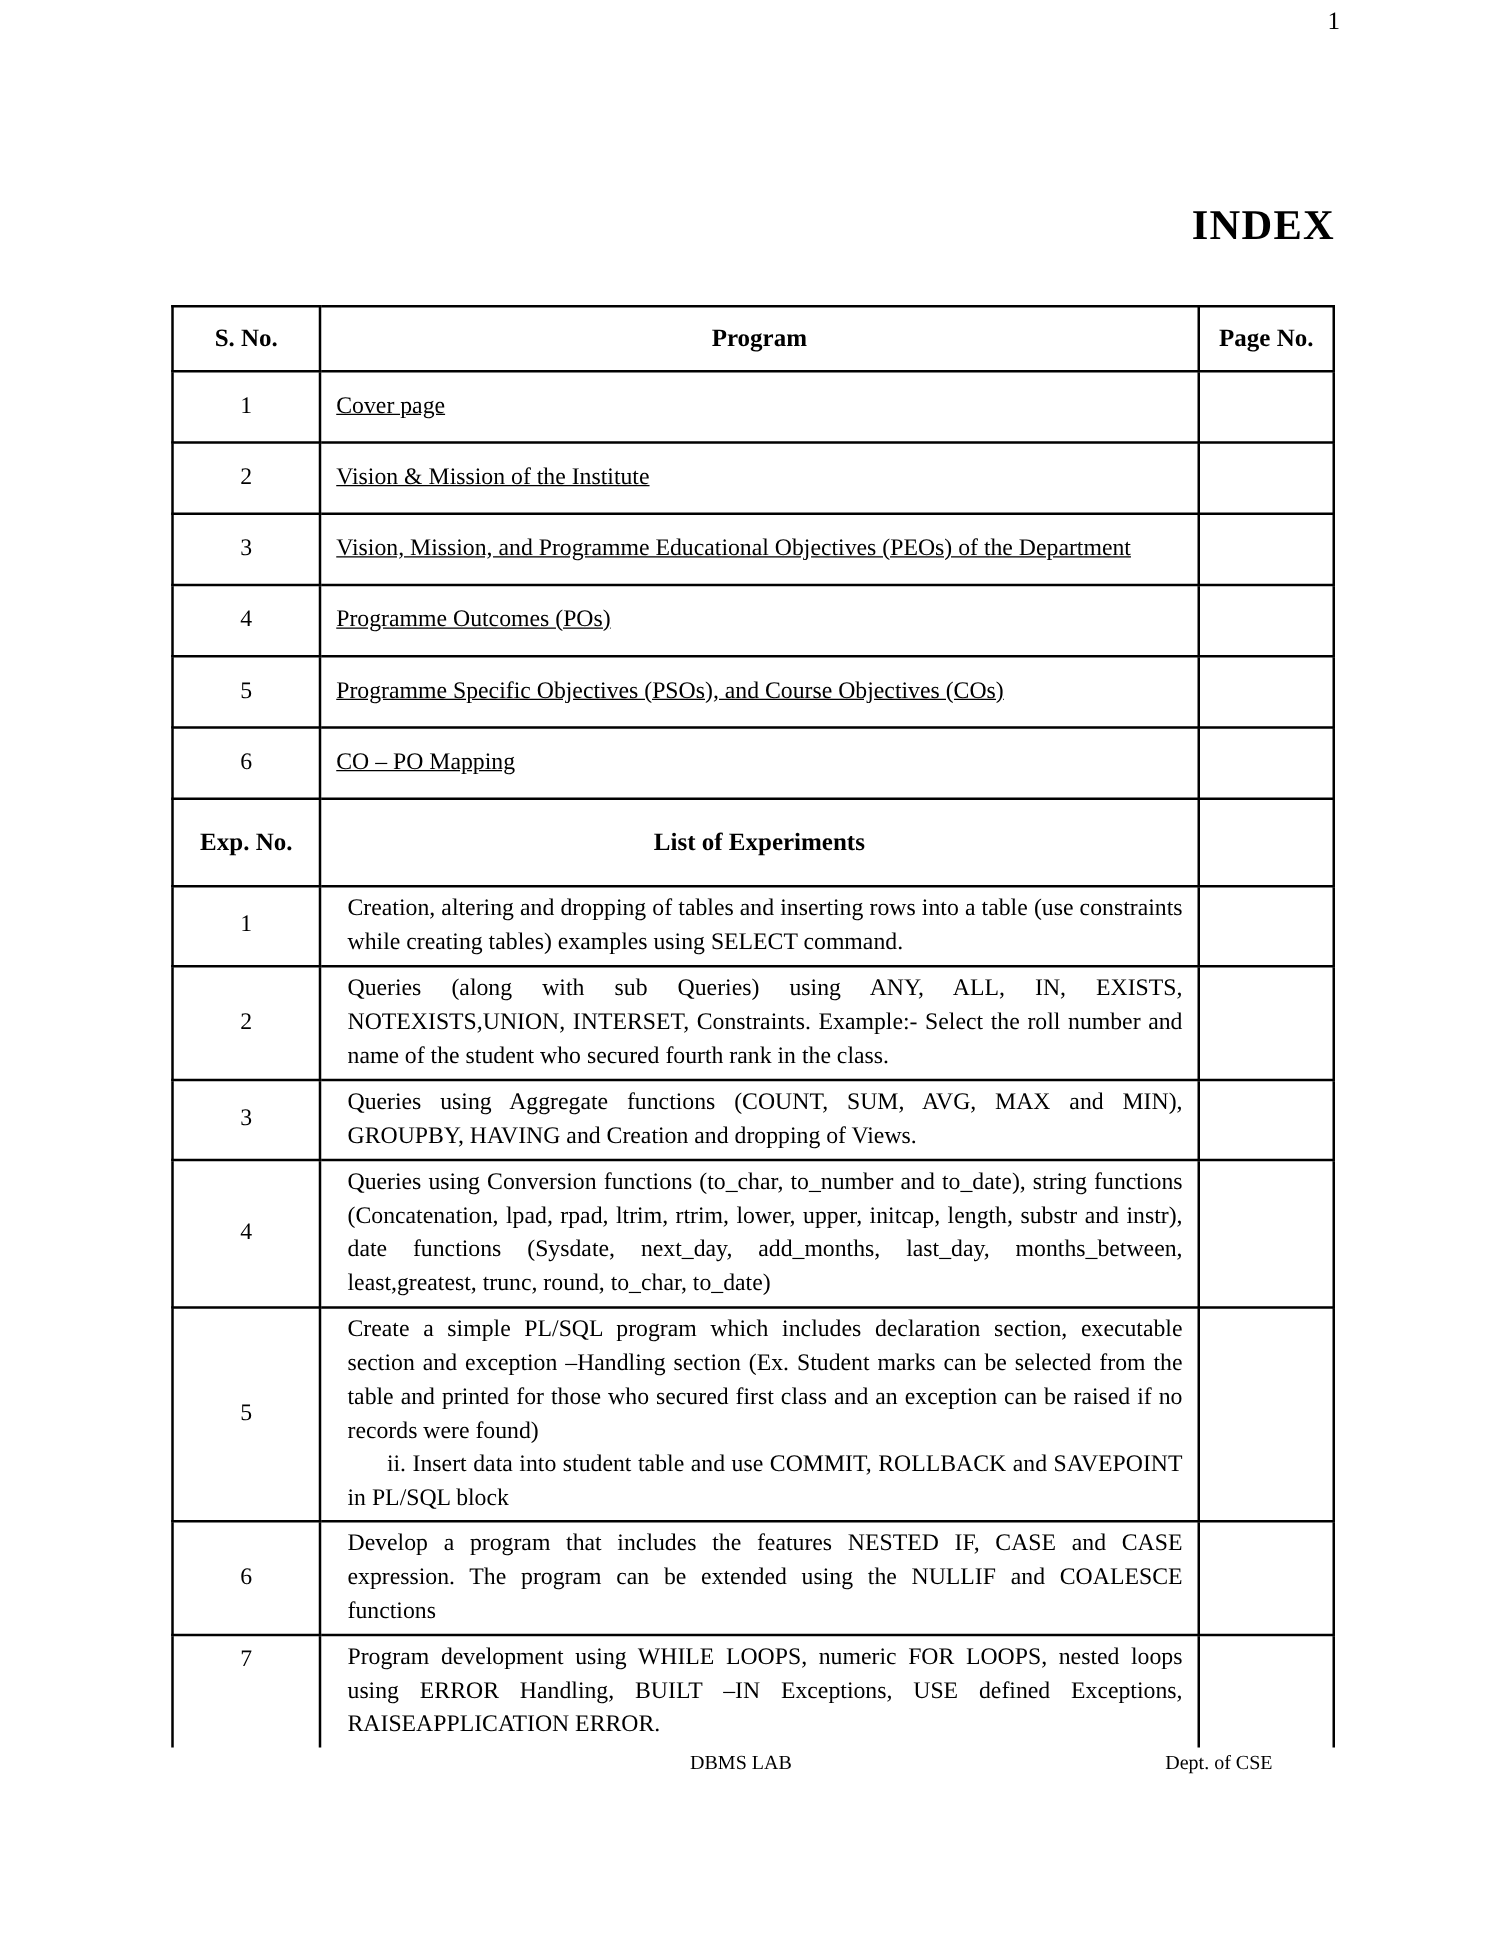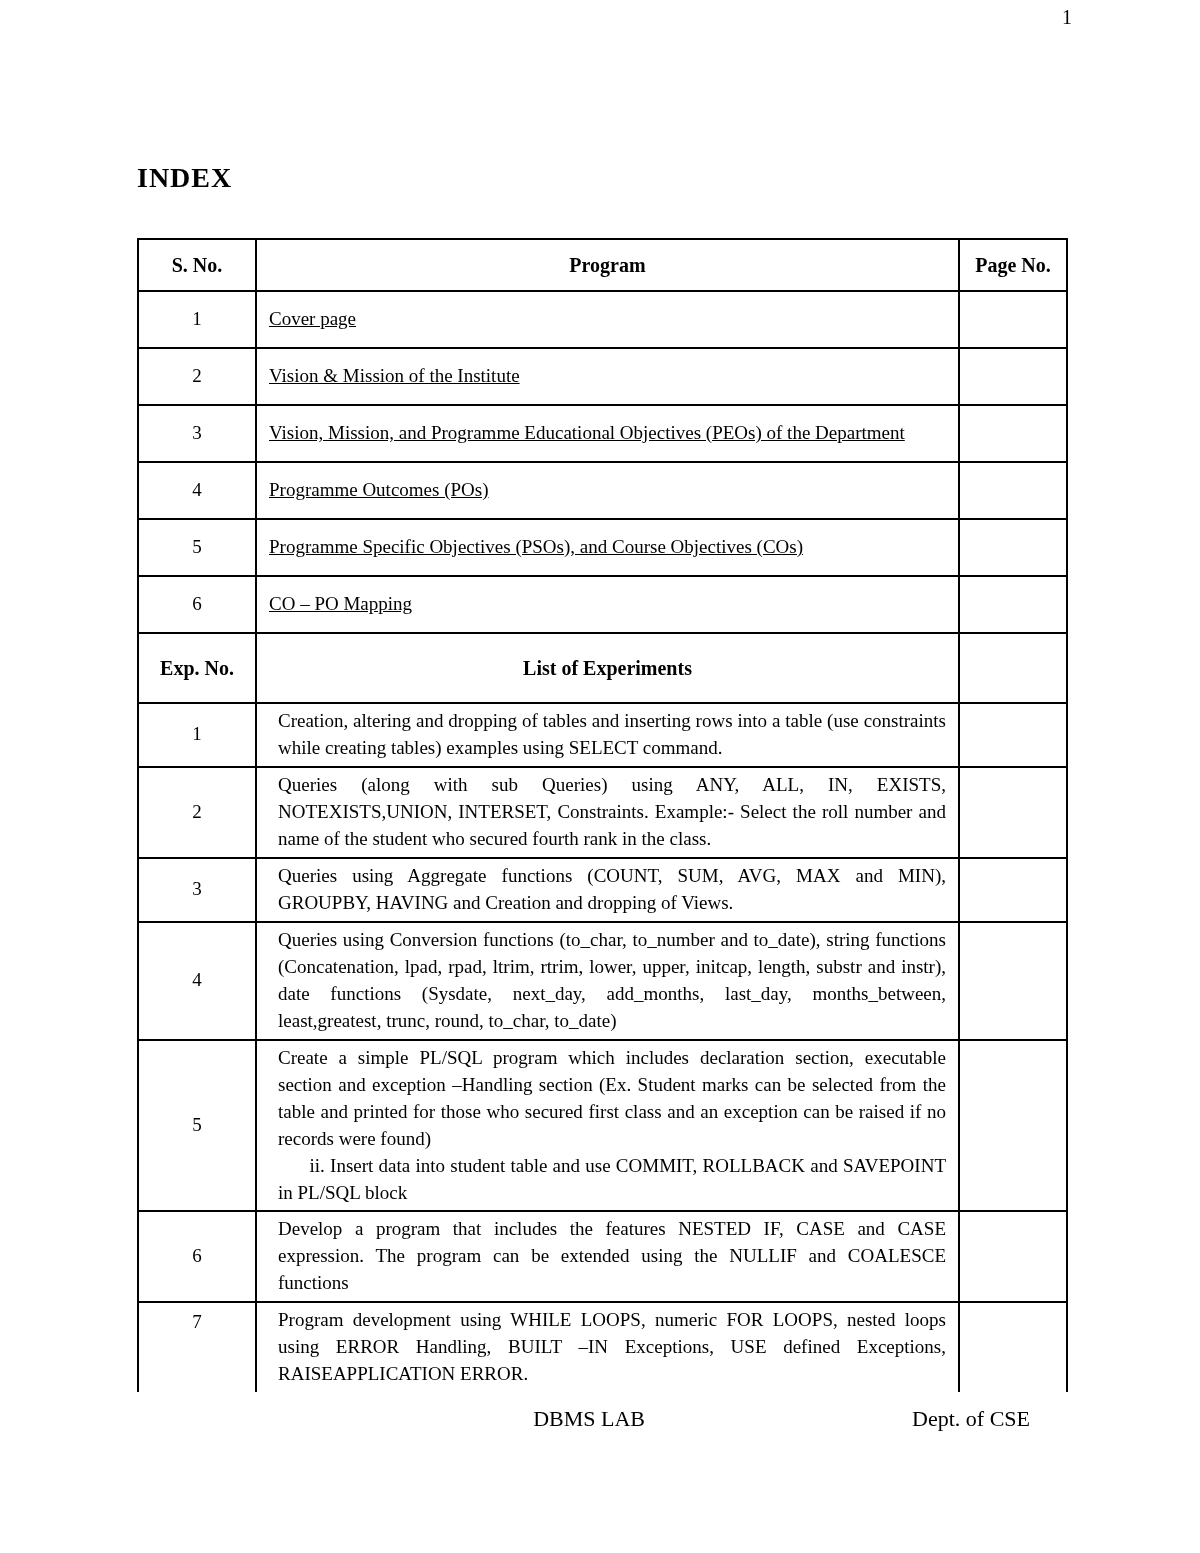--- a/index.html
+++ b/index.html
@@ -24,8 +24,8 @@
   }
   .doc-title {
     margin: 0 0 44px 0;
-    text-align: left;
-    font-size: 28px;
+    text-align: right;
+    font-size: 34px;
     font-weight: bold;
     letter-spacing: 1px;
   }

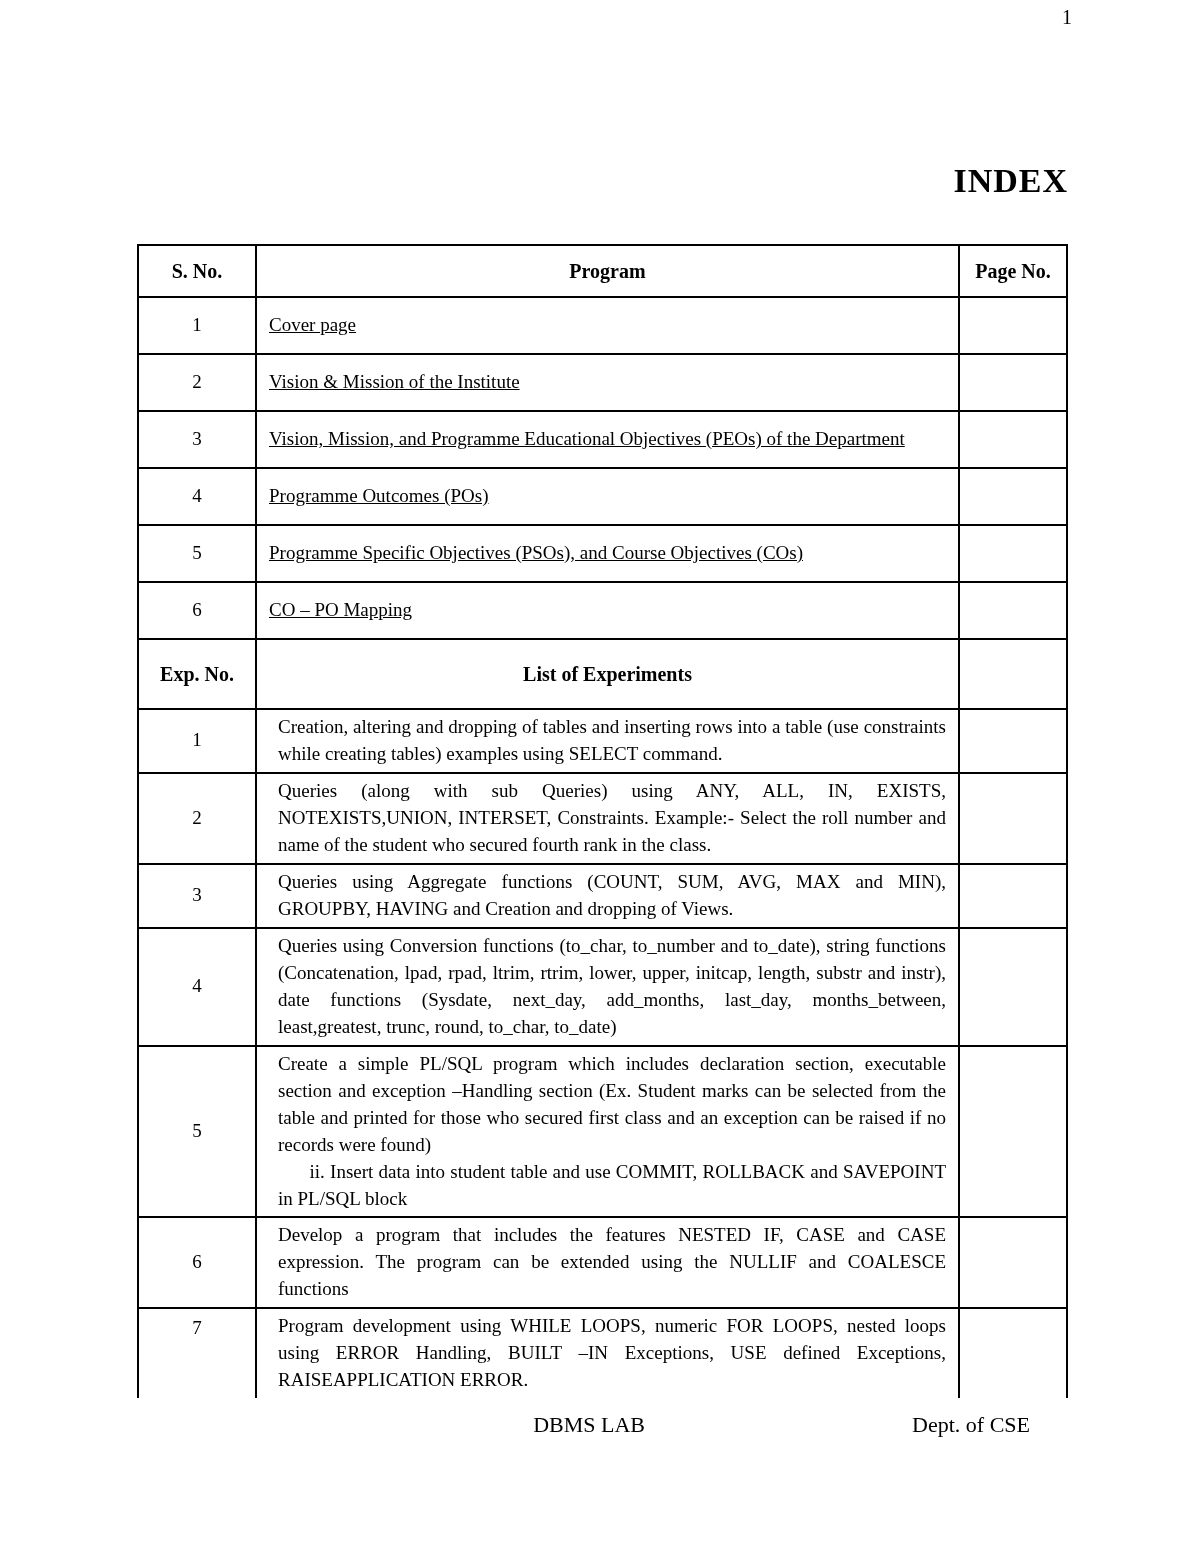--- a/index.html
+++ b/index.html
@@ -66,8 +66,8 @@
   .footer {
     position: relative;
     height: 32px;
-    font-size: 22px;
-    margin-top: 14px;
+    font-size: 16px;
+    margin-top: 4px;
   }
   .footer-center {
     position: absolute;

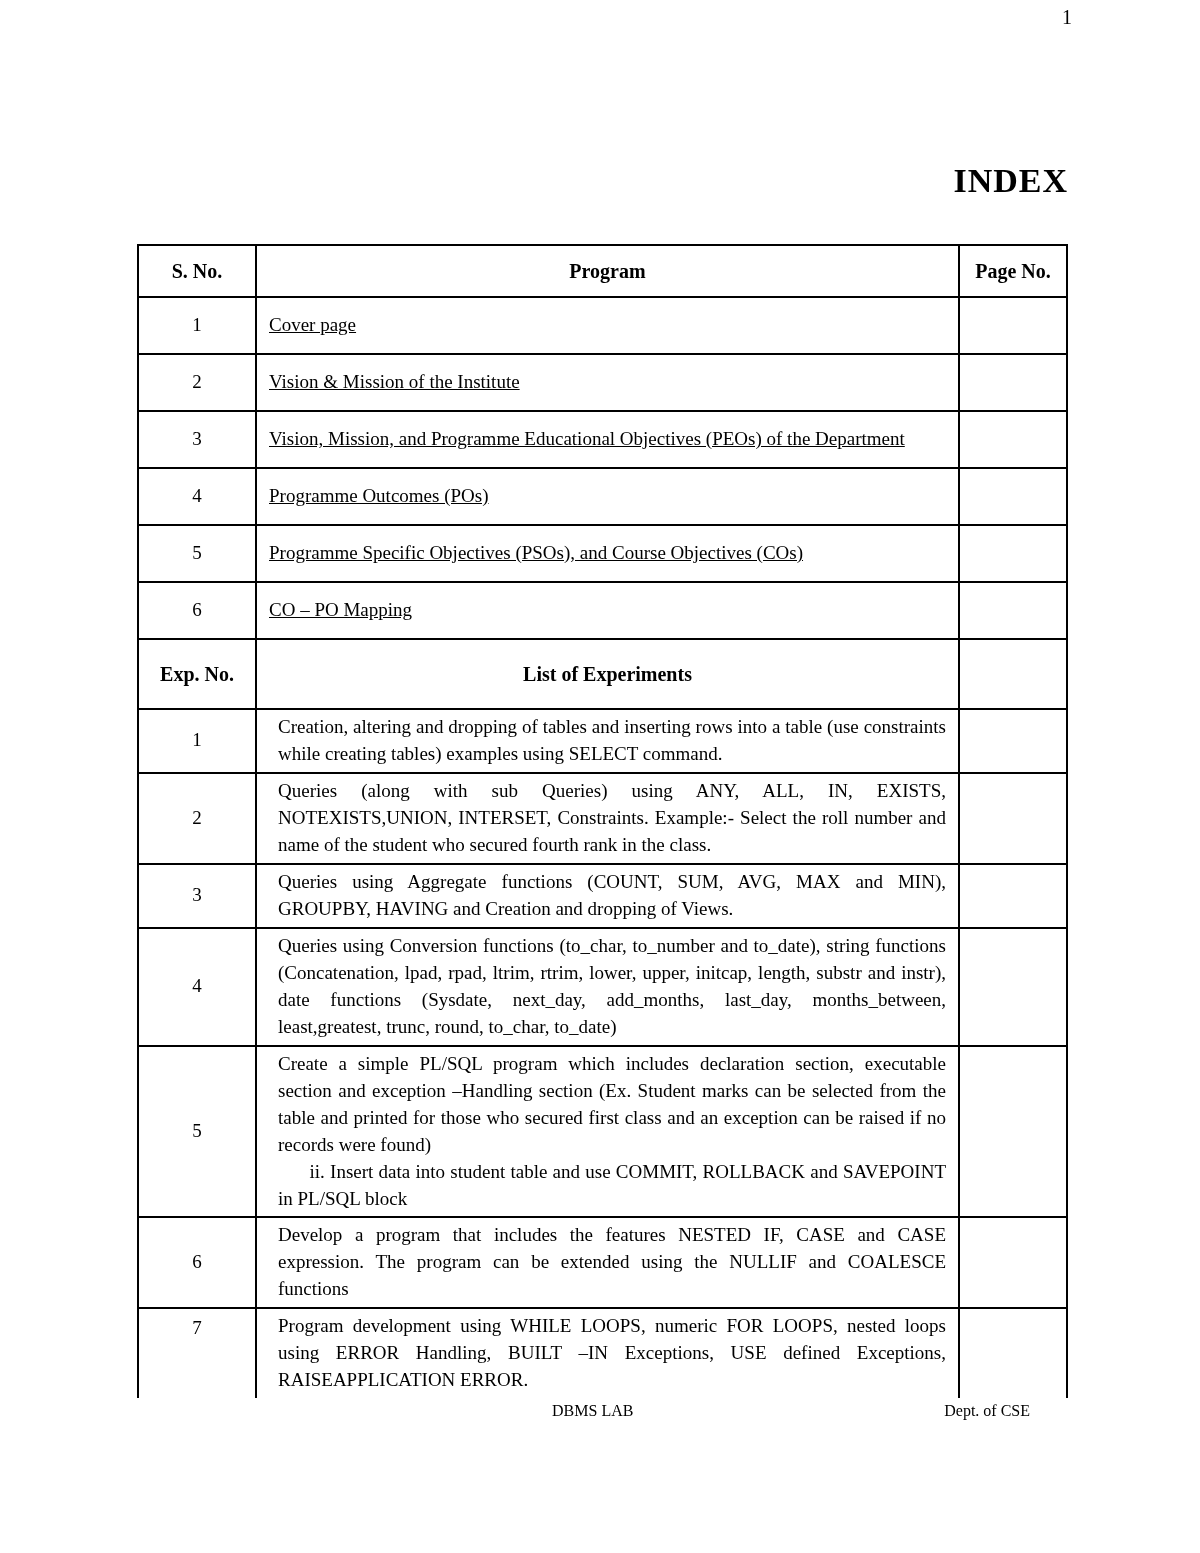--- a/index.html
+++ b/index.html
@@ -76,7 +76,7 @@
   }
   .footer-right {
     position: absolute;
-    right: 38px;
+    right: 50px;
   }
 </style>
 </head>

